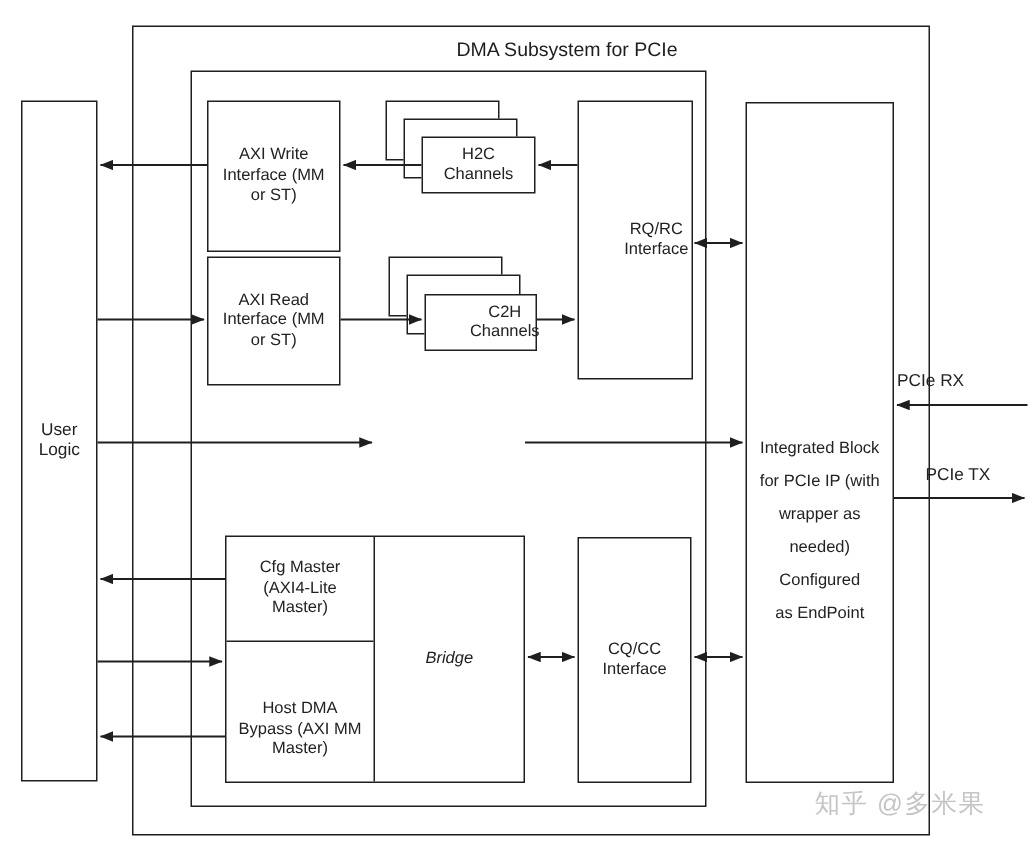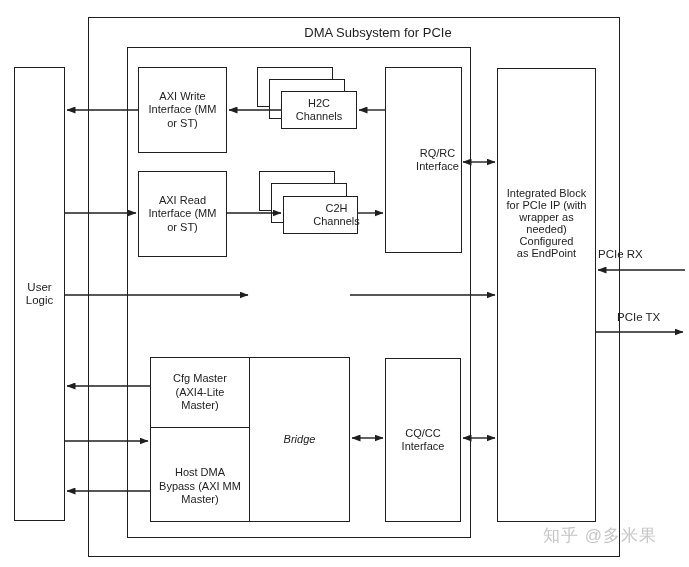--- a/index.html
+++ b/index.html
@@ -109,7 +109,7 @@
 Logic</span>
   </div>
 
-  <div class="box" style="left:138px; top:67px; width:89px; height:86px;">
+  <div class="box" style="left:138px; top:67px; width:89px; height:101px;">
     <span>AXI Write
 Interface (MM
 or ST)</span>

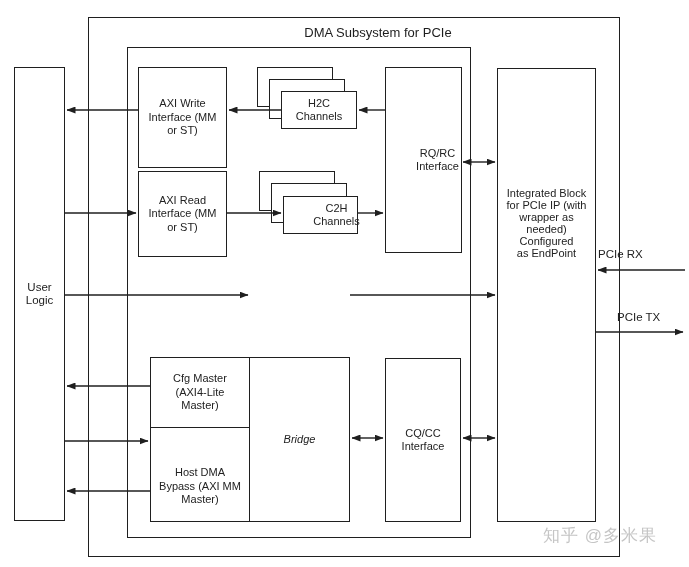--- a/index.html
+++ b/index.html
@@ -28,9 +28,9 @@
   .frame { background: transparent; }
   .ghost { background: #ffffff; }
   .integrated {
-    align-items: flex-start;
+    align-items: center;
     padding-top: 118px;
-    line-height: 12px;
+    line-height: 22px;
   }
   .compound {
     display: flex;

